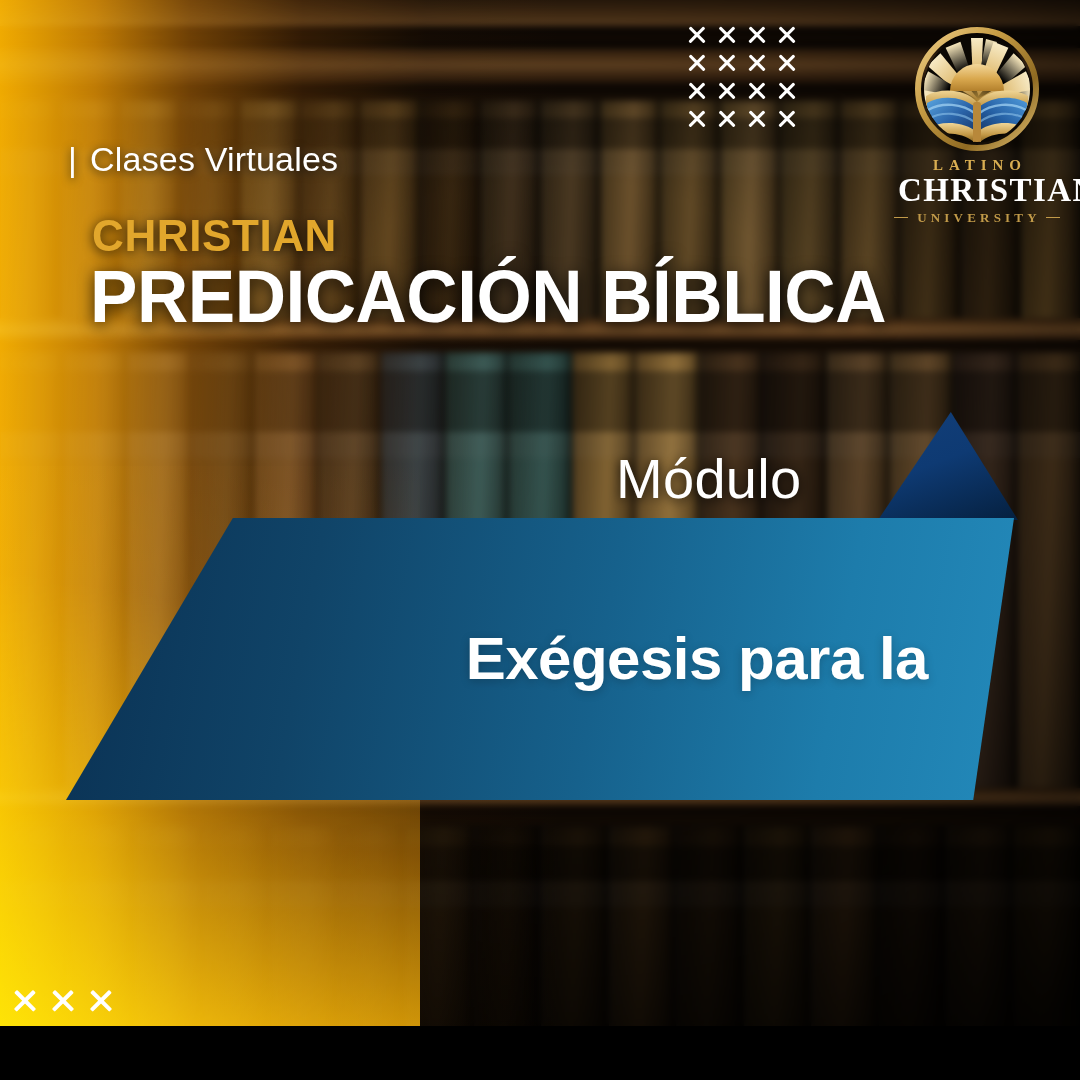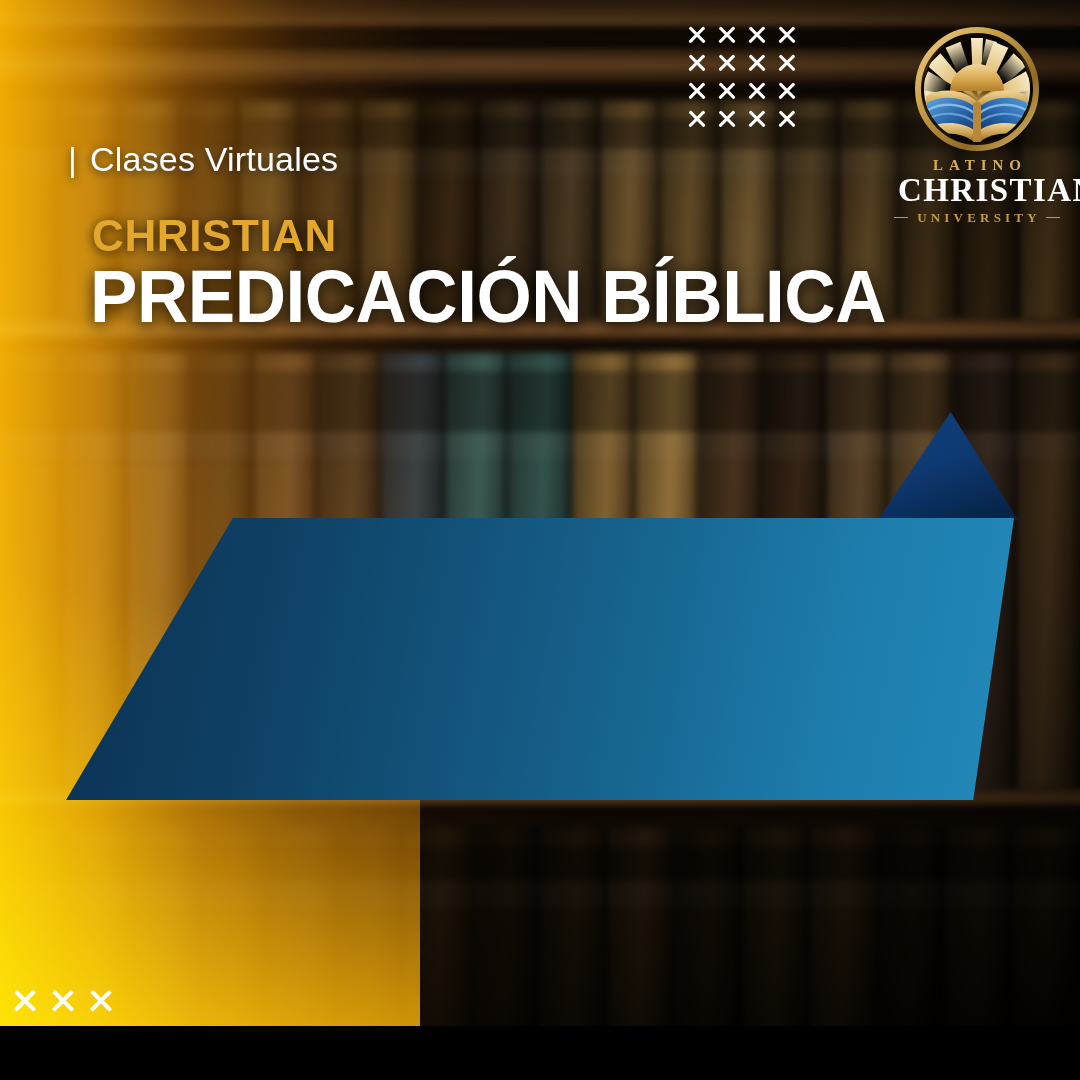--- a/index.html
+++ b/index.html
@@ -380,6 +380,7 @@
     </div>
   </div>
 
+  <div class="modulo">Módulo</div>
 
   <div id="banner-triangle"></div>
 

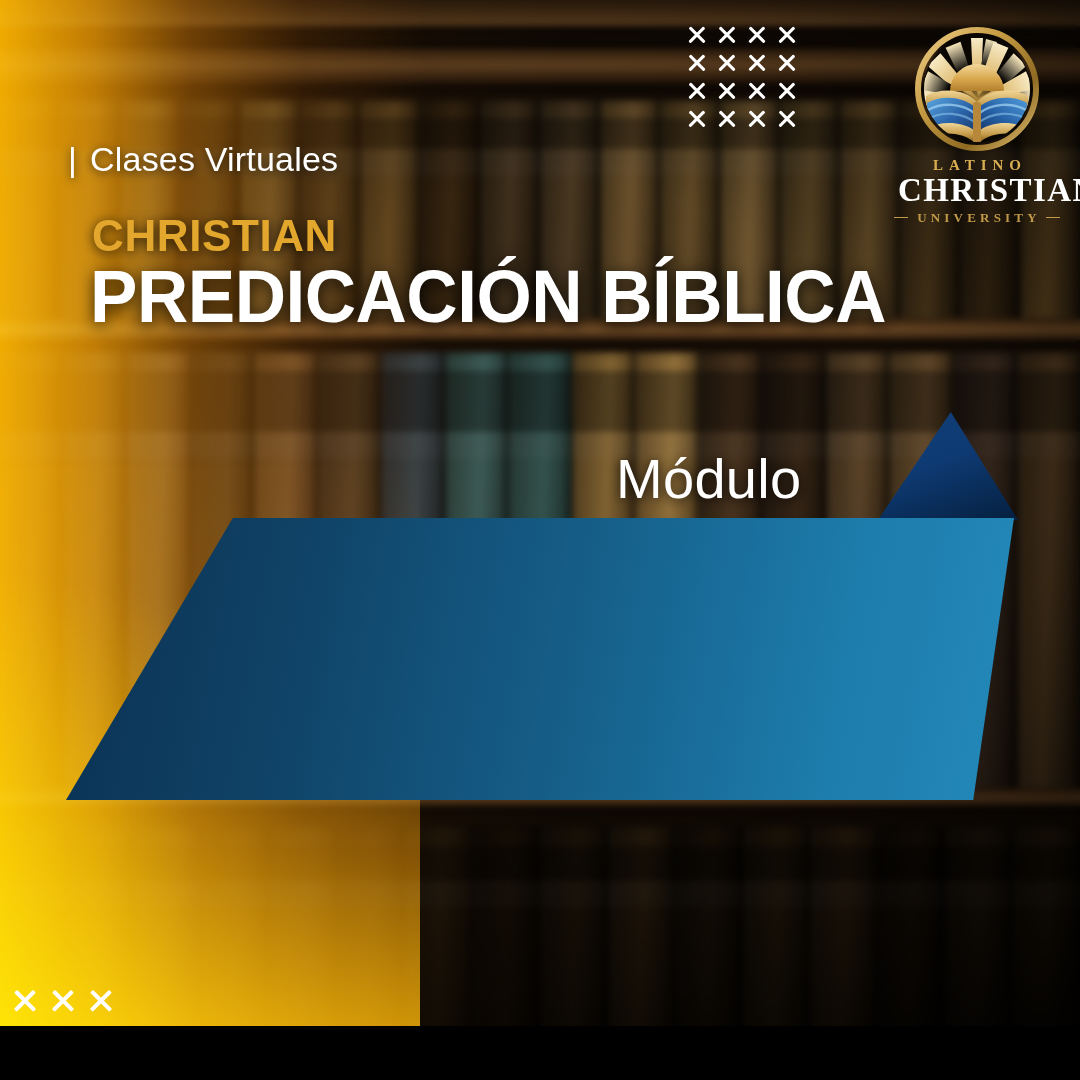--- a/index.html
+++ b/index.html
@@ -386,6 +386,7 @@
 
   <div id="banner"></div>
   <div id="banner-text">
+    <div class="line">Exégesis para la</div>
   </div>
 
 </div>

